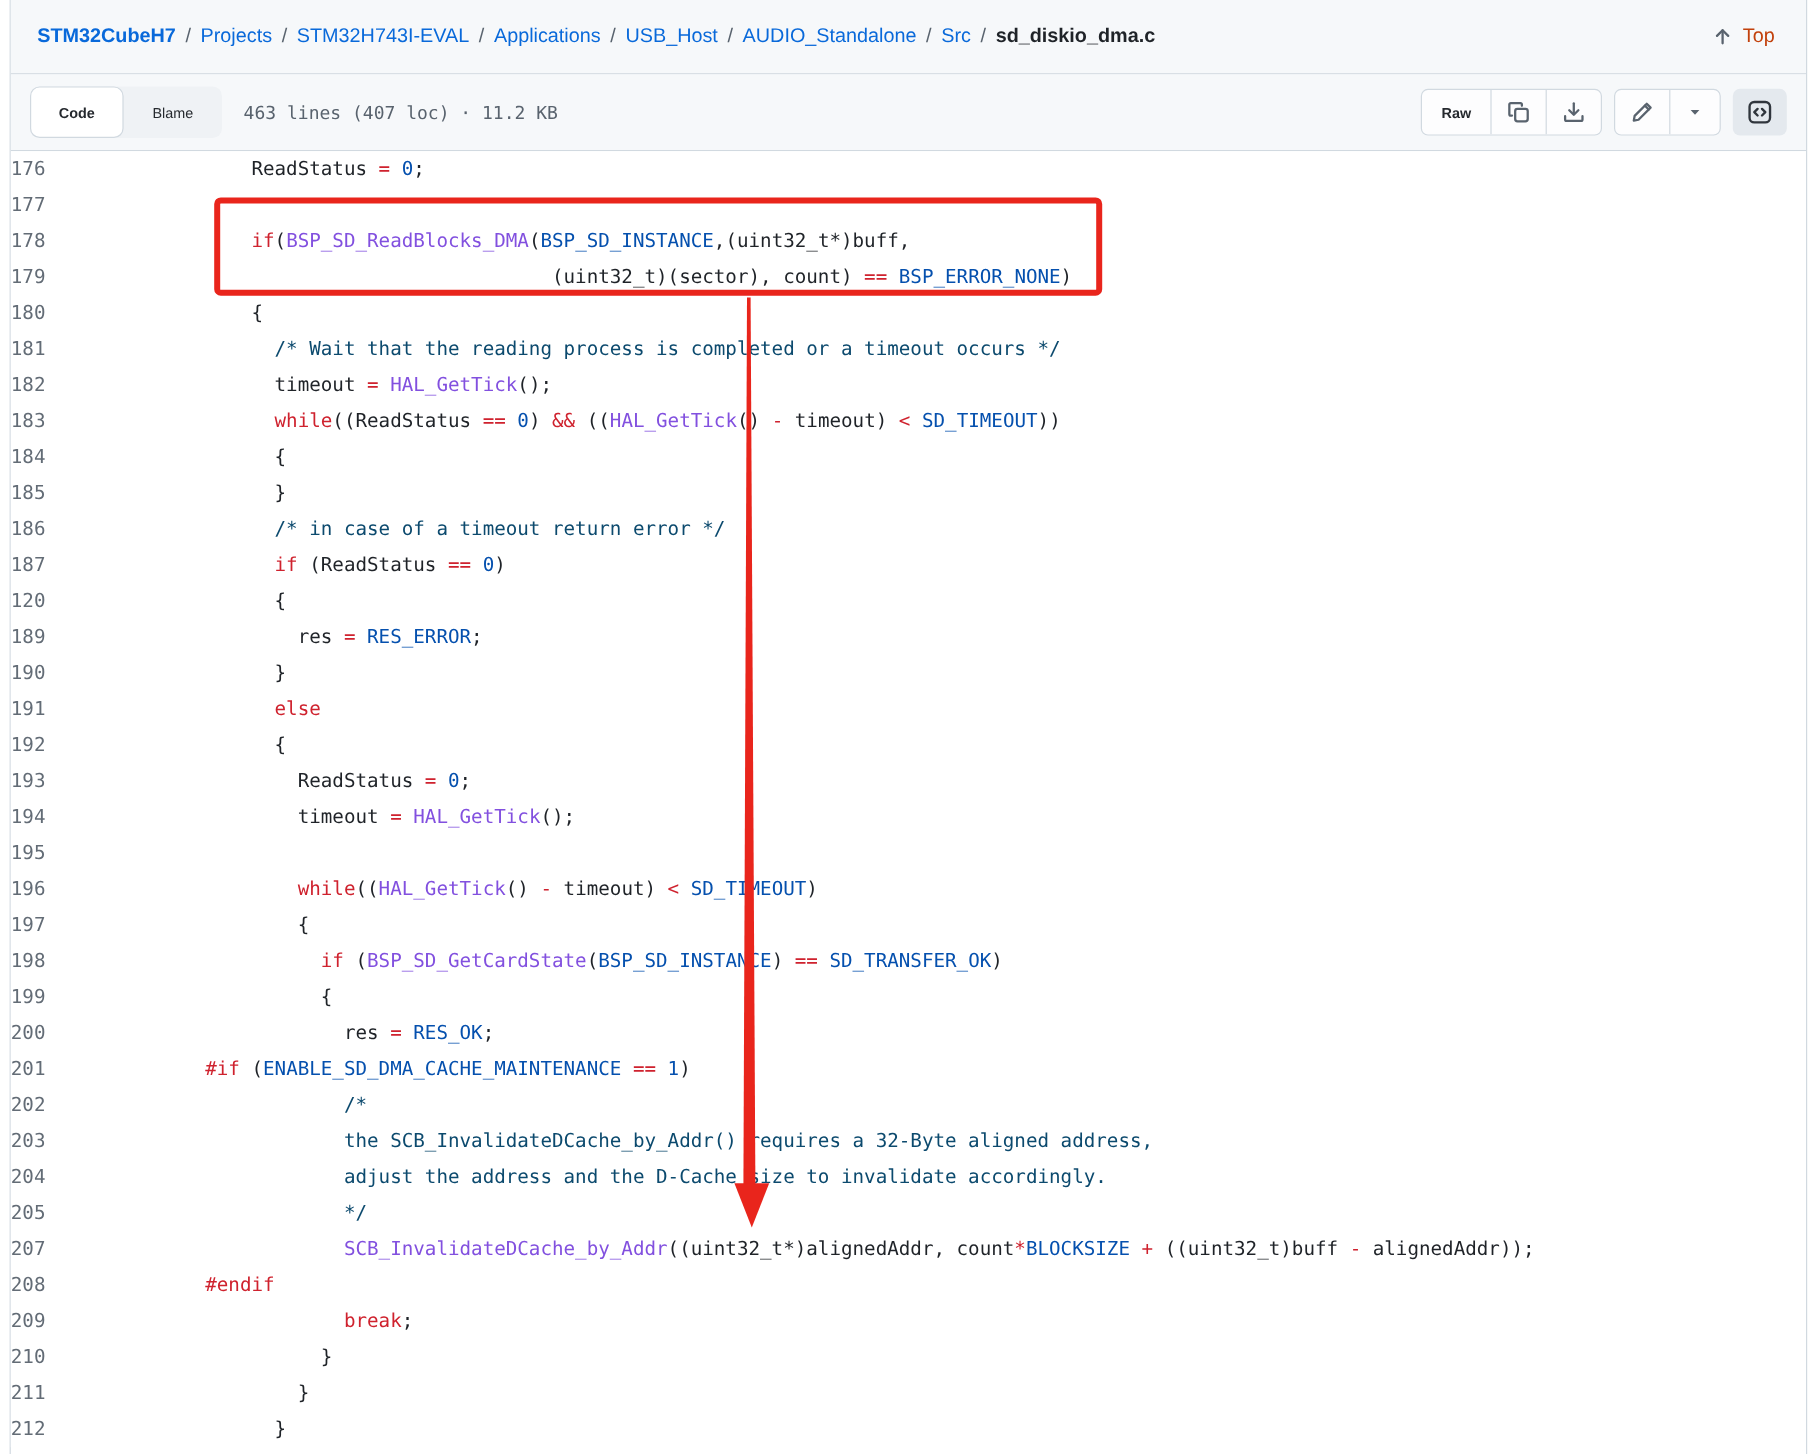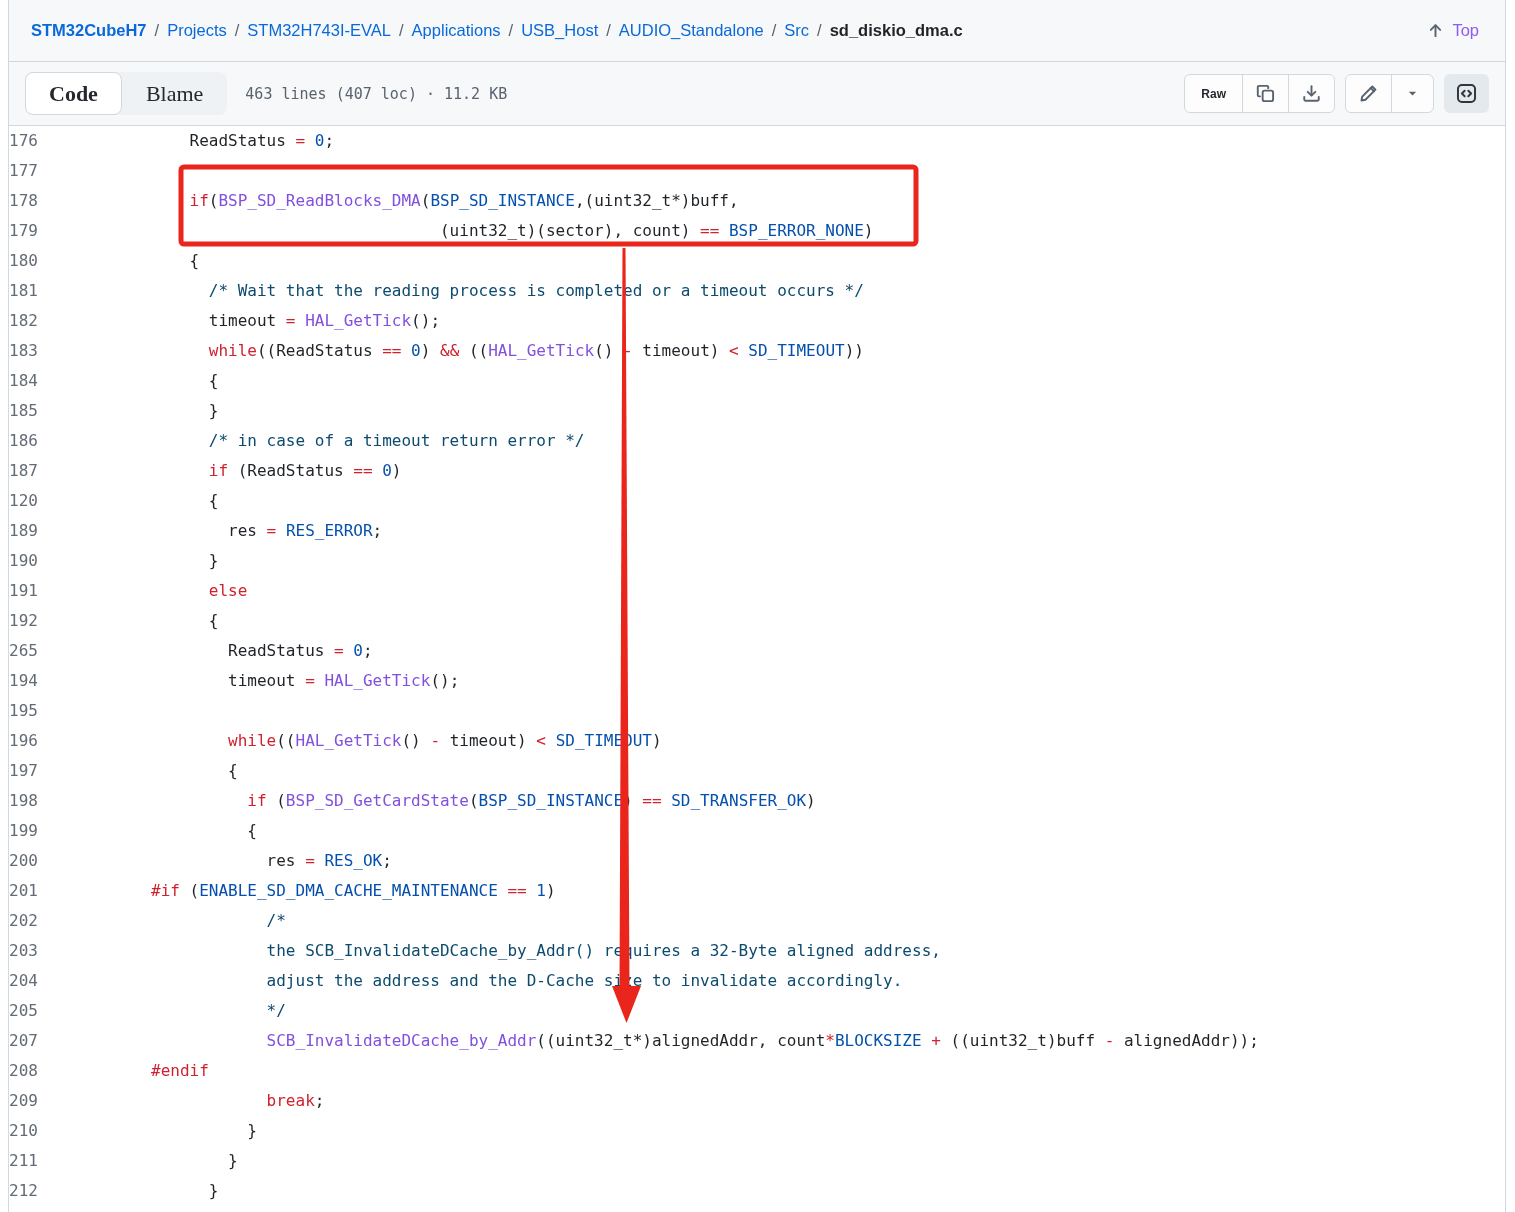--- a/index.html
+++ b/index.html
@@ -26,7 +26,7 @@
   .crumb-sep { color:#59636e; padding:0 8px; }
   .top-link {
     margin-left:auto; display:flex; align-items:center; gap:8px;
-    font-size:16.5px; color:#8b5cf6; text-decoration:none; cursor:pointer;
+    font-size:16.5px; color:#c2410c; text-decoration:none; cursor:pointer;
   }
   
   .toolbar {

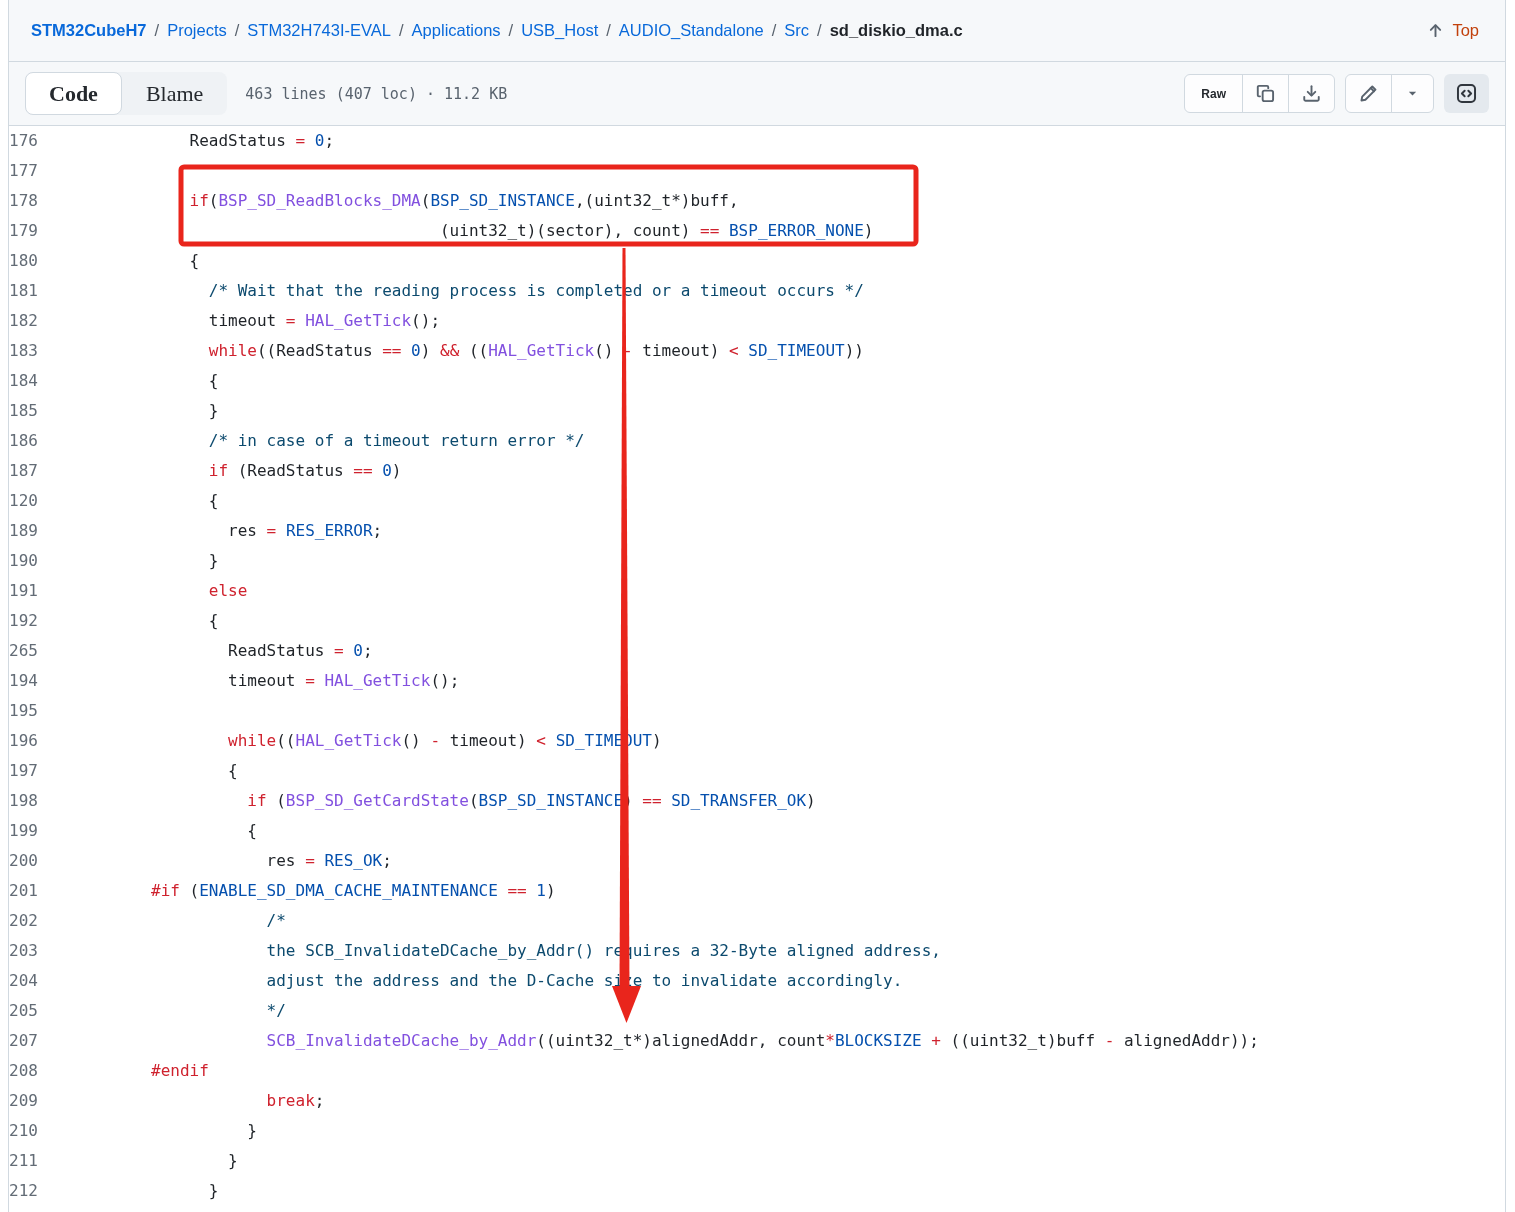--- a/index.html
+++ b/index.html
@@ -36,8 +36,8 @@
   .seg { display:flex; background:#eff2f5; border-radius:8px; height:43px; }
   .seg-btn {
     display:flex; align-items:center; justify-content:center; padding:0 23px;
-    font-size:22px; color:#25292e; border:1px solid transparent; border-radius:8px;
-    background:transparent; cursor:pointer; font-family:Liberation Serif, serif;text-align:right;
+    font-size:12px; color:#25292e; border:1px solid transparent; border-radius:8px;
+    background:transparent; cursor:pointer; font-family:Liberation Sans, sans-serif;text-align:right;
   }
   .seg-btn.active { background:#fff; border-color:#d1d9e0; font-weight:700; }
   .meta {

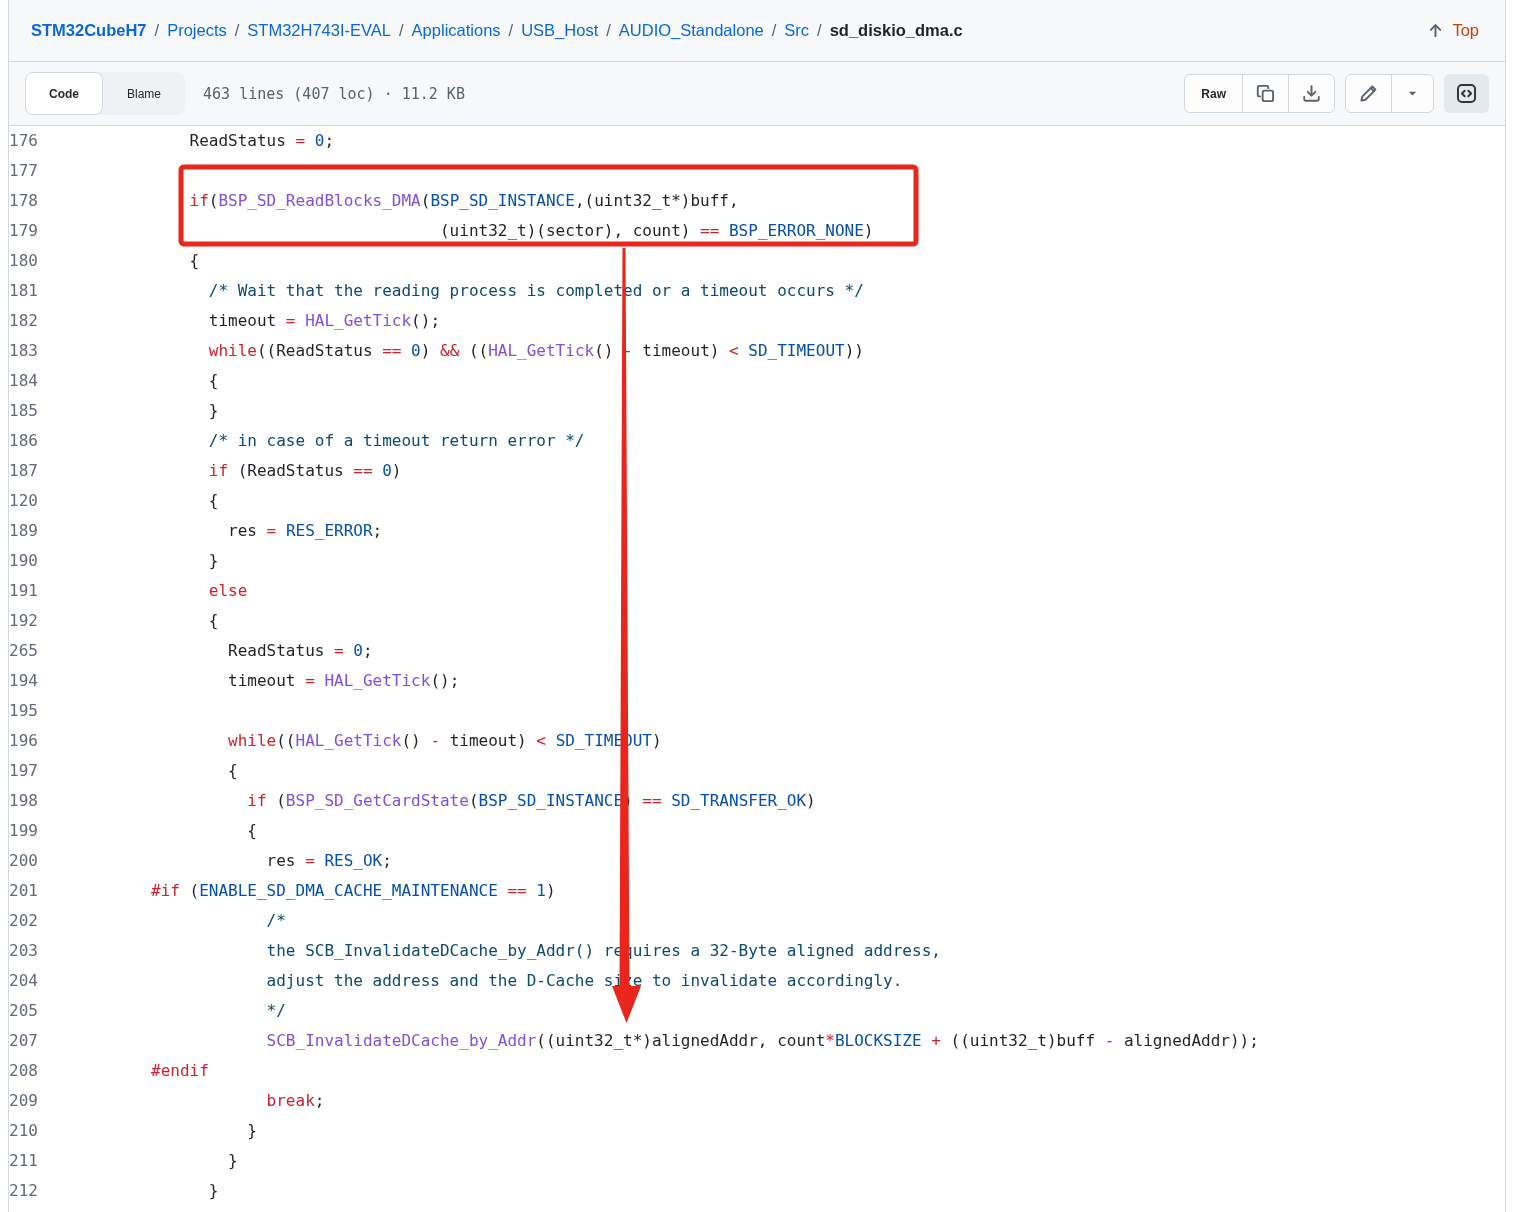--- a/index.html
+++ b/index.html
@@ -67,7 +67,7 @@
   }
   .code-row { display:flex; height:30px; white-space:pre; }
   .ln { width:90px; flex:none; color:#636c76; cursor:pointer; }
-  .lc { margin-left:52px; color:#1f2328;text-align:center; }
+  .lc { margin-left:72px; color:#1f2328;text-align:center; }
   .tok-pl { color:#1f2328; }
   .tok-k  { color:#cf222e; }
   .tok-c  { color:#0550ae; }

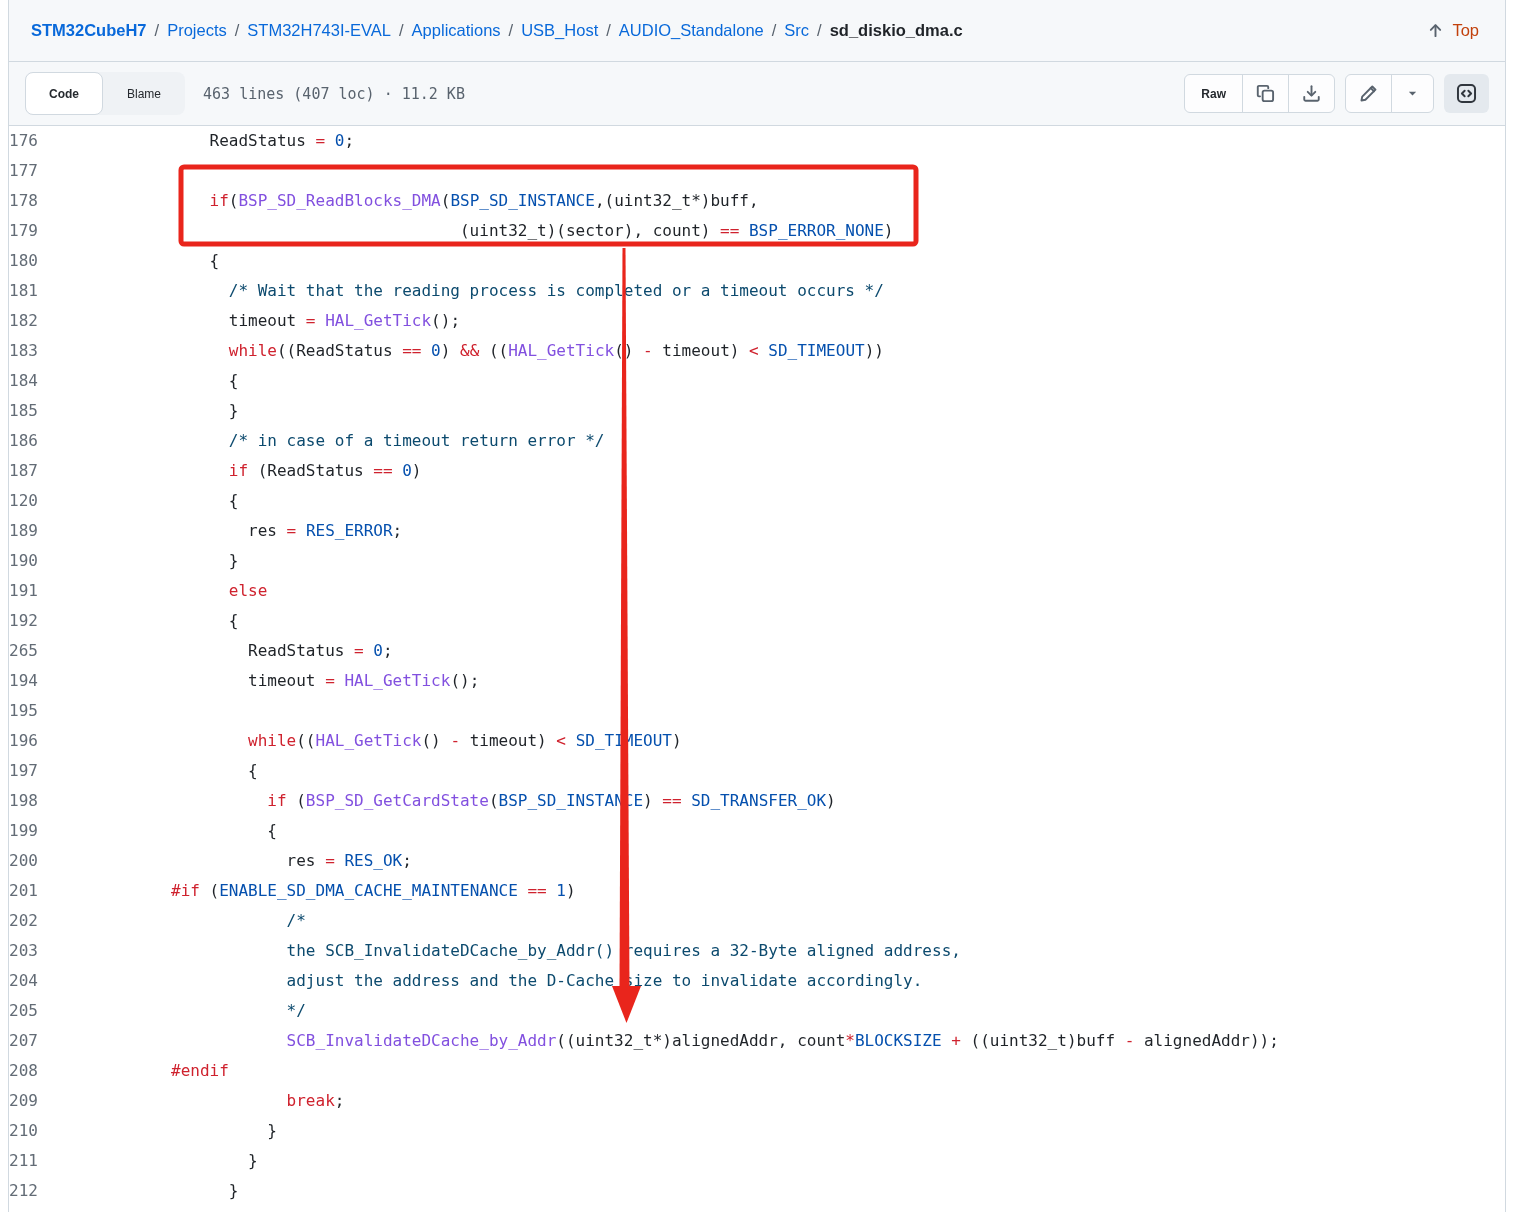--- a/index.html
+++ b/index.html
@@ -181,7 +181,7 @@
         <div class="code-row"><span class="ln">190</span><span class="lc"><span class="tok-pl">      }</span></span></div>
         <div class="code-row"><span class="ln">191</span><span class="lc"><span class="tok-pl">      </span><span class="tok-k">else</span></span></div>
         <div class="code-row"><span class="ln">192</span><span class="lc"><span class="tok-pl">      {</span></span></div>
-        <div class="code-row"><span class="ln">265</span><span class="lc"><span class="tok-pl">        ReadStatus </span><span class="tok-k">=</span><span class="tok-pl"> </span><span class="tok-c">0</span><span class="tok-pl">;</span></span></div>
+        <div class="code-row"><span class="ln">193</span><span class="lc"><span class="tok-pl">        ReadStatus </span><span class="tok-k">=</span><span class="tok-pl"> </span><span class="tok-c">0</span><span class="tok-pl">;</span></span></div>
         <div class="code-row"><span class="ln">194</span><span class="lc"><span class="tok-pl">        timeout </span><span class="tok-k">=</span><span class="tok-pl"> </span><span class="tok-f">HAL_GetTick</span><span class="tok-pl">();</span></span></div>
         <div class="code-row"><span class="ln">195</span><span class="lc"></span></div>
         <div class="code-row"><span class="ln">196</span><span class="lc"><span class="tok-pl">        </span><span class="tok-k">while</span><span class="tok-pl">((</span><span class="tok-f">HAL_GetTick</span><span class="tok-pl">() </span><span class="tok-k">-</span><span class="tok-pl"> timeout) </span><span class="tok-k">&lt;</span><span class="tok-pl"> </span><span class="tok-c">SD_TIMEOUT</span><span class="tok-pl">)</span></span></div>

